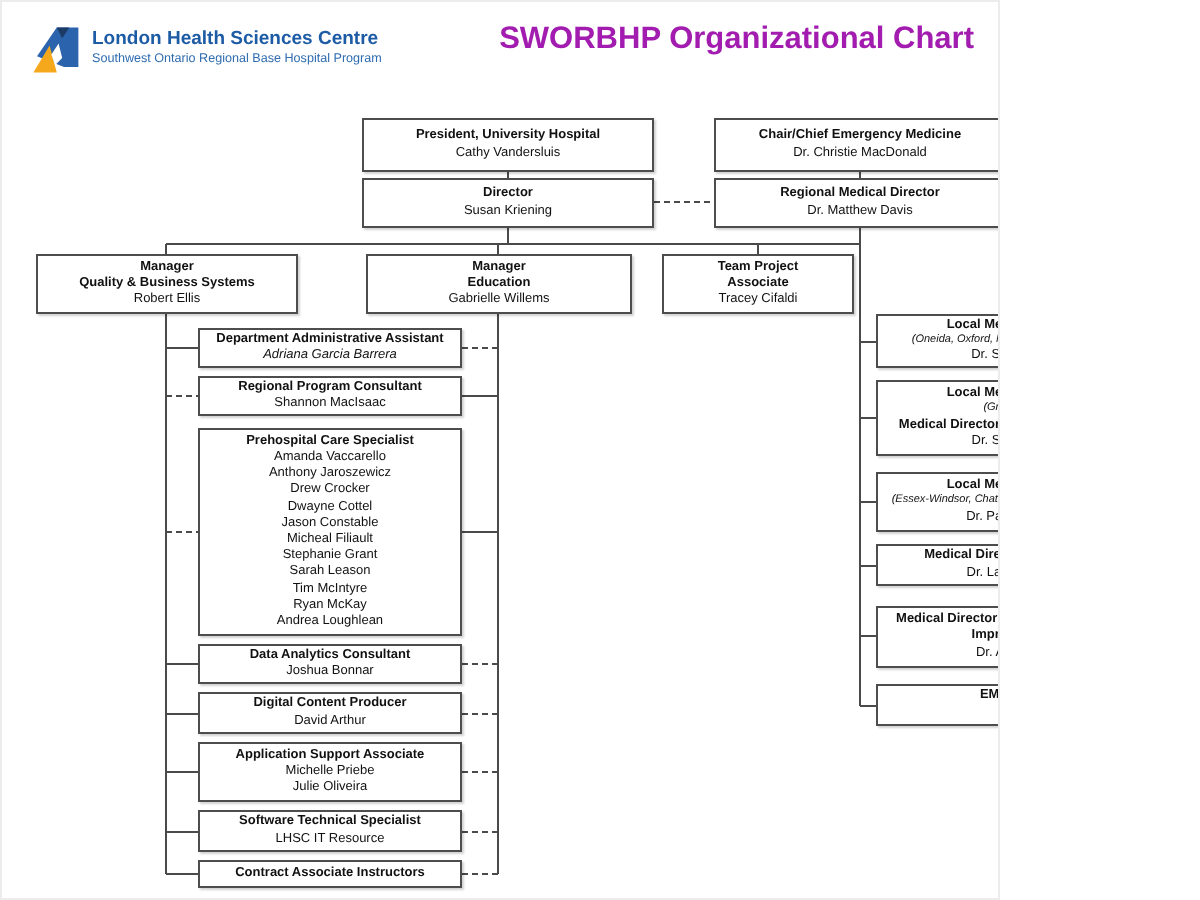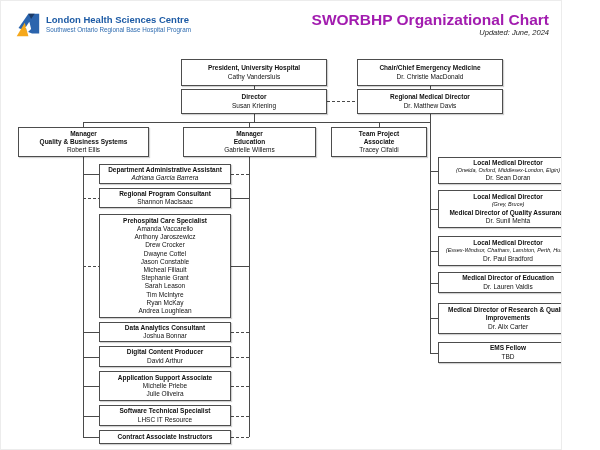--- a/index.html
+++ b/index.html
@@ -3,7 +3,7 @@
 <meta charset="utf-8">
 <style>
   html,body{margin:0;padding:0;background:#fff;}
-  .page{position:relative;width:562px;height:450px;background:#ffffff;font-family:"Liberation Sans",sans-serif;overflow:hidden;border:1px solid #ececec;box-sizing:border-box;}
+  .page{position:relative;width:500px;height:450px;background:#ffffff;font-family:"Liberation Sans",sans-serif;overflow:hidden;border:1px solid #ececec;box-sizing:border-box;}
   
   .logo-wrap{position:absolute;left:13px;top:10px;display:flex;align-items:flex-start;}
   .logo-icon{width:27px;height:27px;margin-right:5px;}

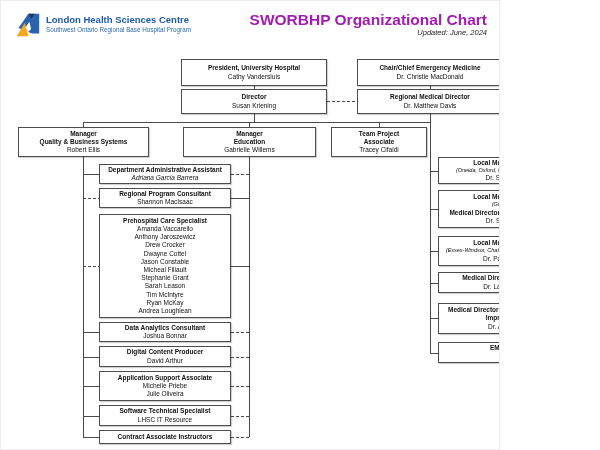--- a/index.html
+++ b/index.html
@@ -41,7 +41,6 @@
   </div>
   <div class="title-wrap">
     <div class="page-title">SWORBHP Organizational Chart</div>
-    <div class="updated">Updated: June, 2024</div>
   </div>
 
   <svg class="lines" width="600" height="450" shape-rendering="crispEdges">

